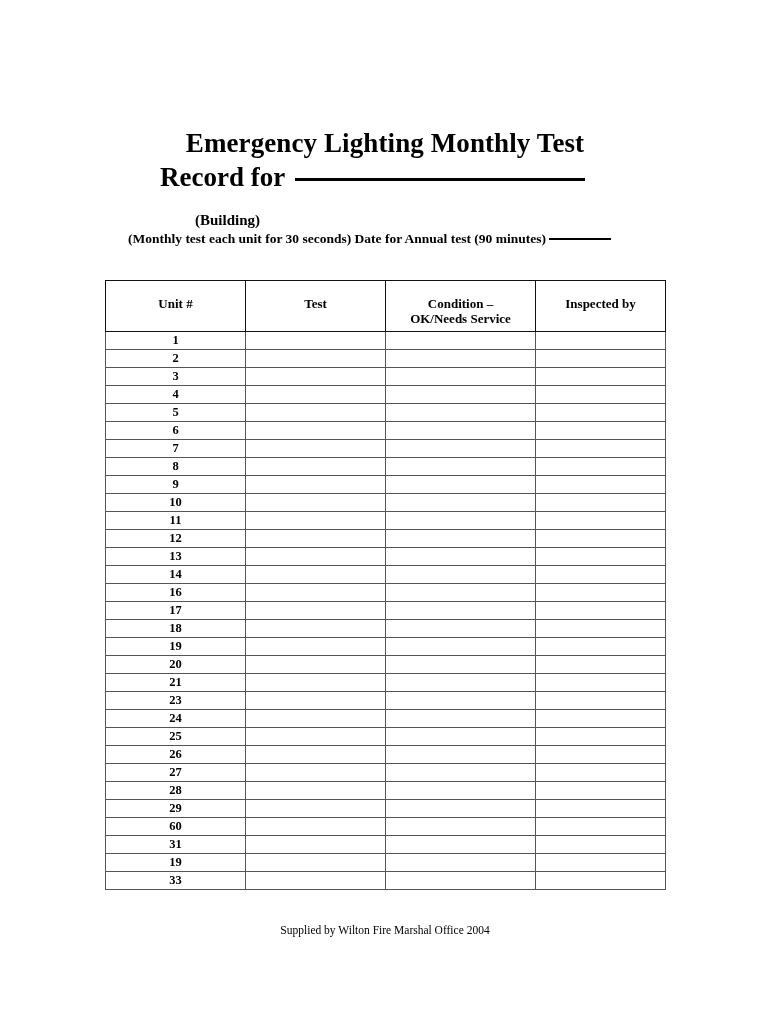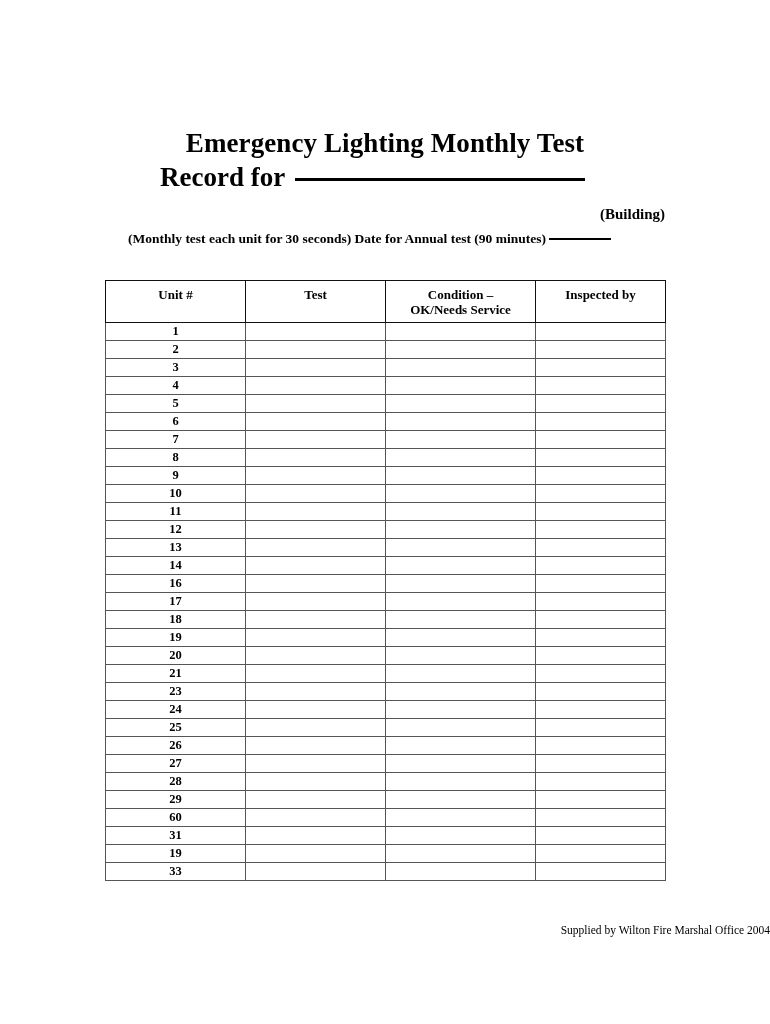--- a/index.html
+++ b/index.html
@@ -60,8 +60,8 @@
   .building-label {
     font-size: 15px;
     font-weight: bold;
-    text-align: right;
-    margin-top: 12px;
+    text-align: left;
+    margin-top: 18px;
     padding-left: 90px;
   }
 

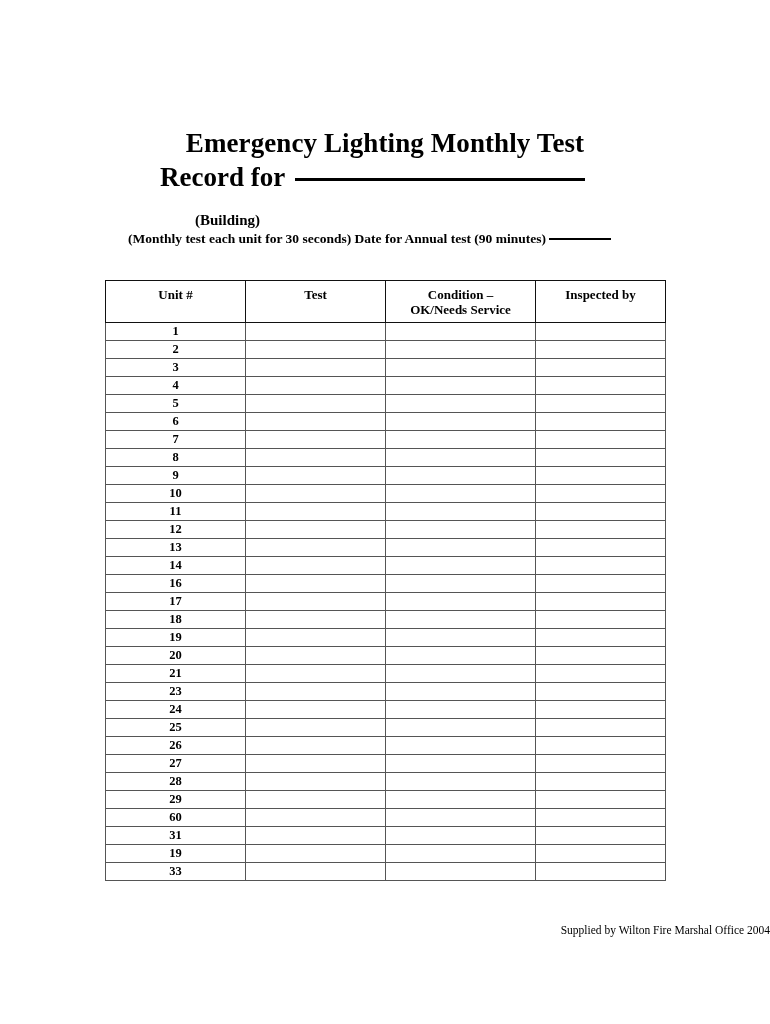--- a/index.html
+++ b/index.html
@@ -105,7 +105,7 @@
     line-height: 15px;
     height: 35px;
     vertical-align: top;
-    padding-top: 6px;
+    padding-top: 15px;
     text-align: center;
   }
   .record-table tbody td {

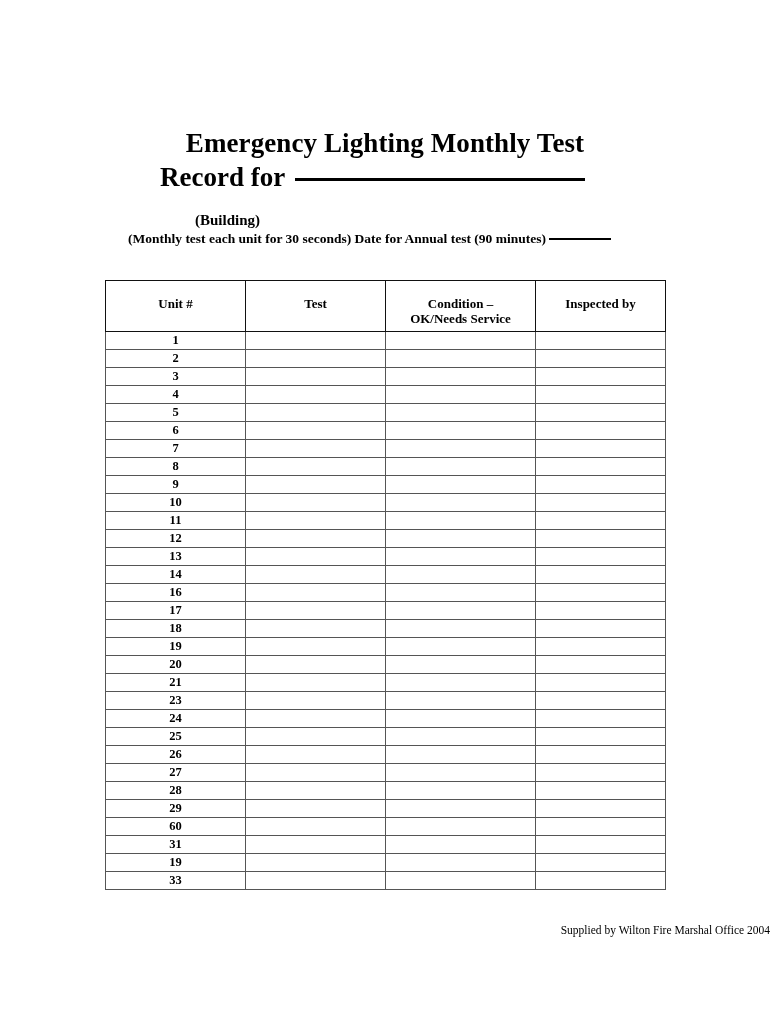--- a/index.html
+++ b/index.html
@@ -130,7 +130,7 @@
     left: 0;
     top: 924px;
     width: 770px;
-    text-align: right;
+    text-align: center;
     font-size: 11.5px;
     font-weight: normal;
   }

